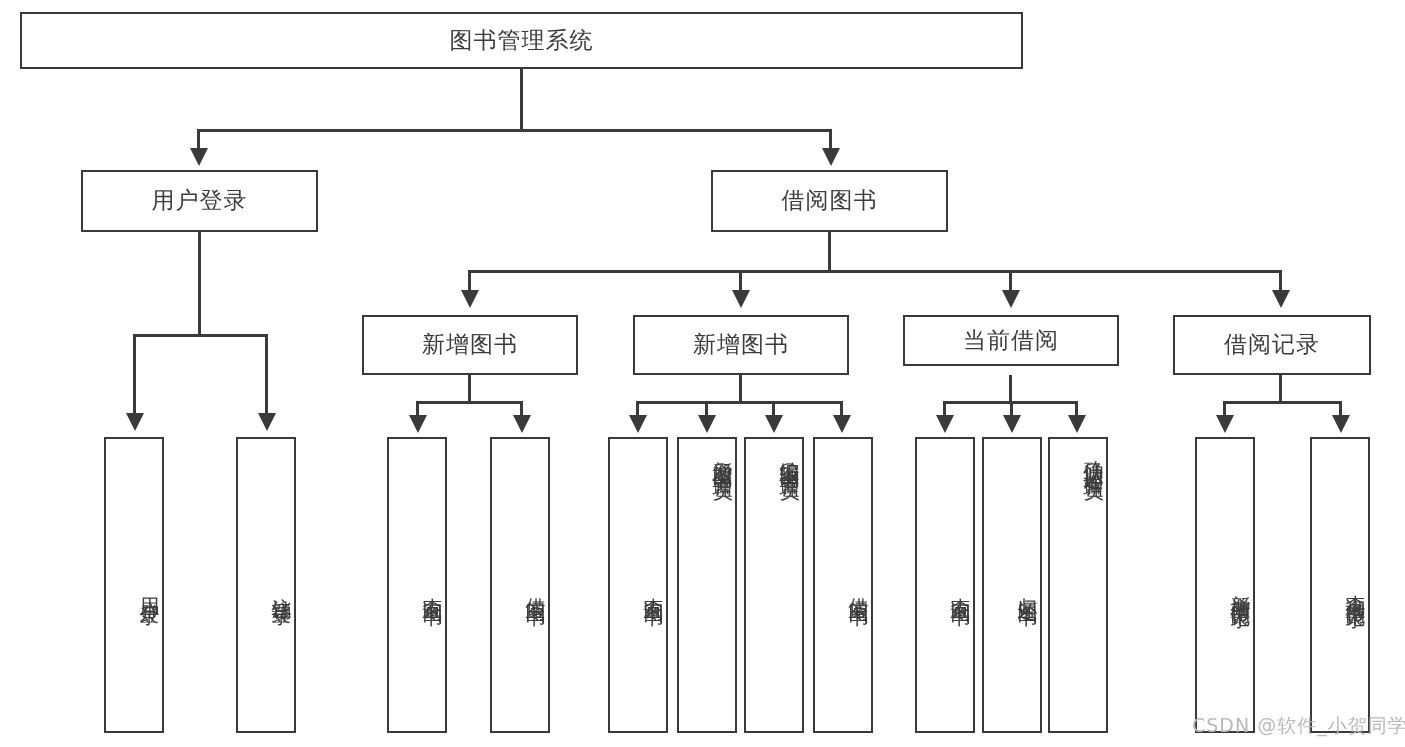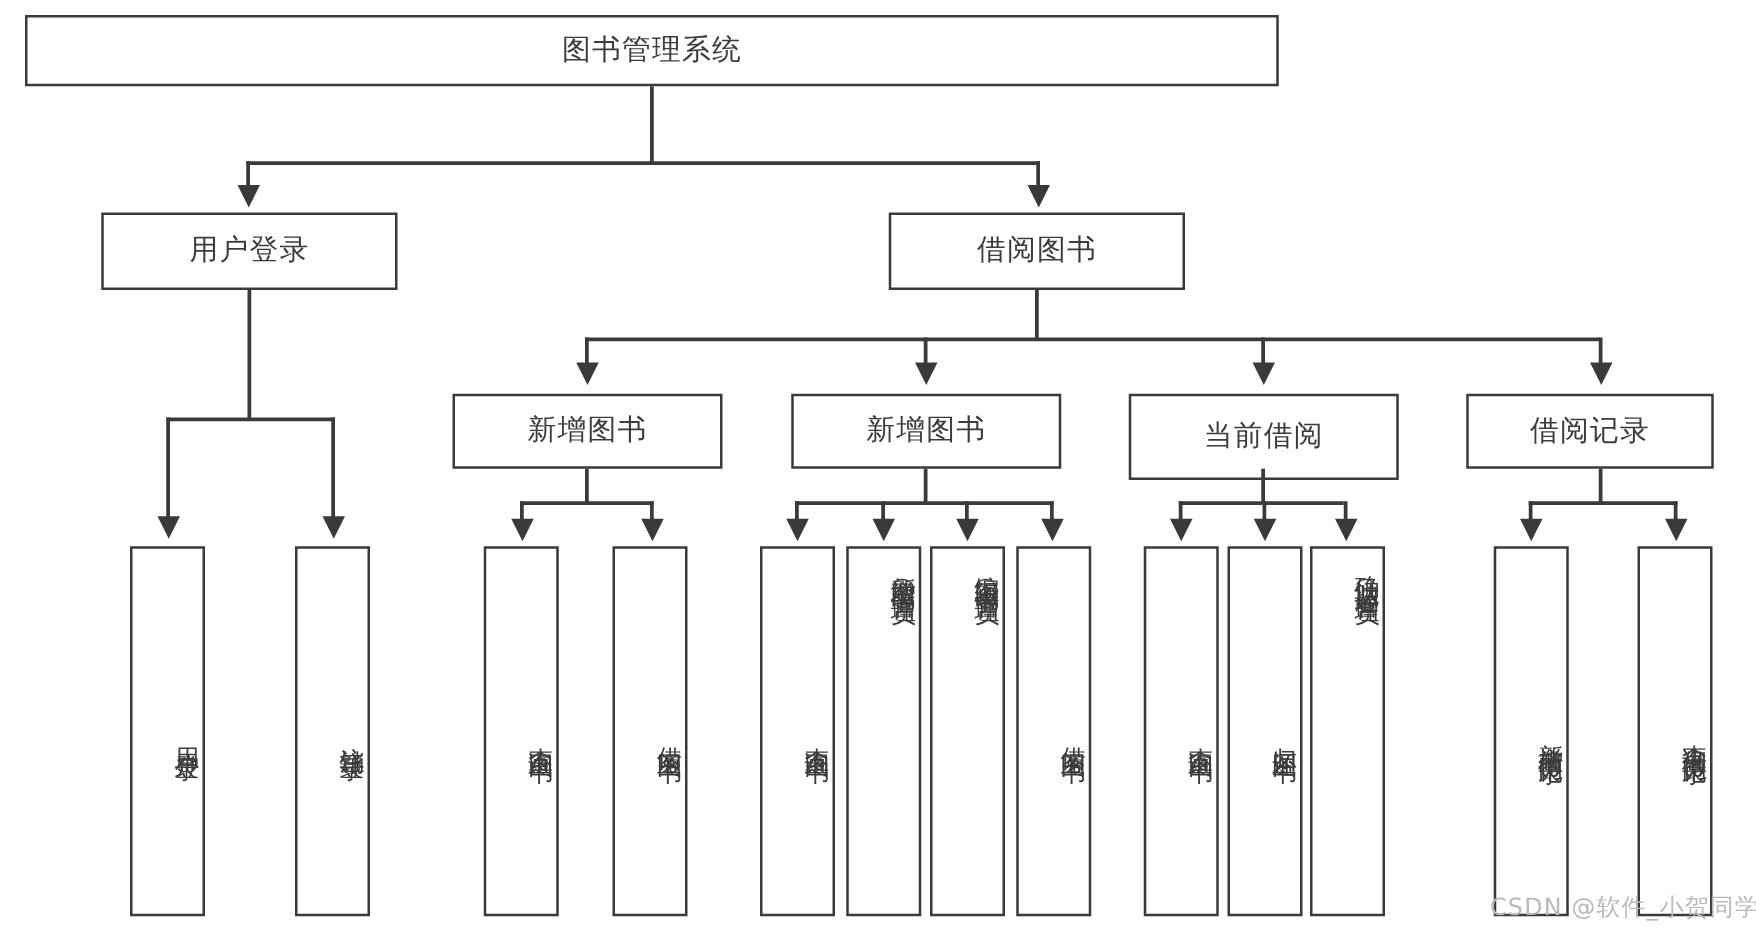--- a/index.html
+++ b/index.html
@@ -123,7 +123,7 @@
   <div class="node horiz" style="left:633px;top:315px;width:216px;height:60px;">
     <span class="lbl">新增图书</span>
   </div>
-  <div class="node horiz" style="left:903px;top:315px;width:216px;height:69px;align-items:center;">
+  <div class="node horiz" style="left:903px;top:315px;width:216px;height:51px;align-items:center;">
     <span class="lbl">当前借阅</span>
   </div>
   <div class="node horiz" style="left:1173px;top:315px;width:198px;height:60px;font-family:Liberation Serif, serif;">

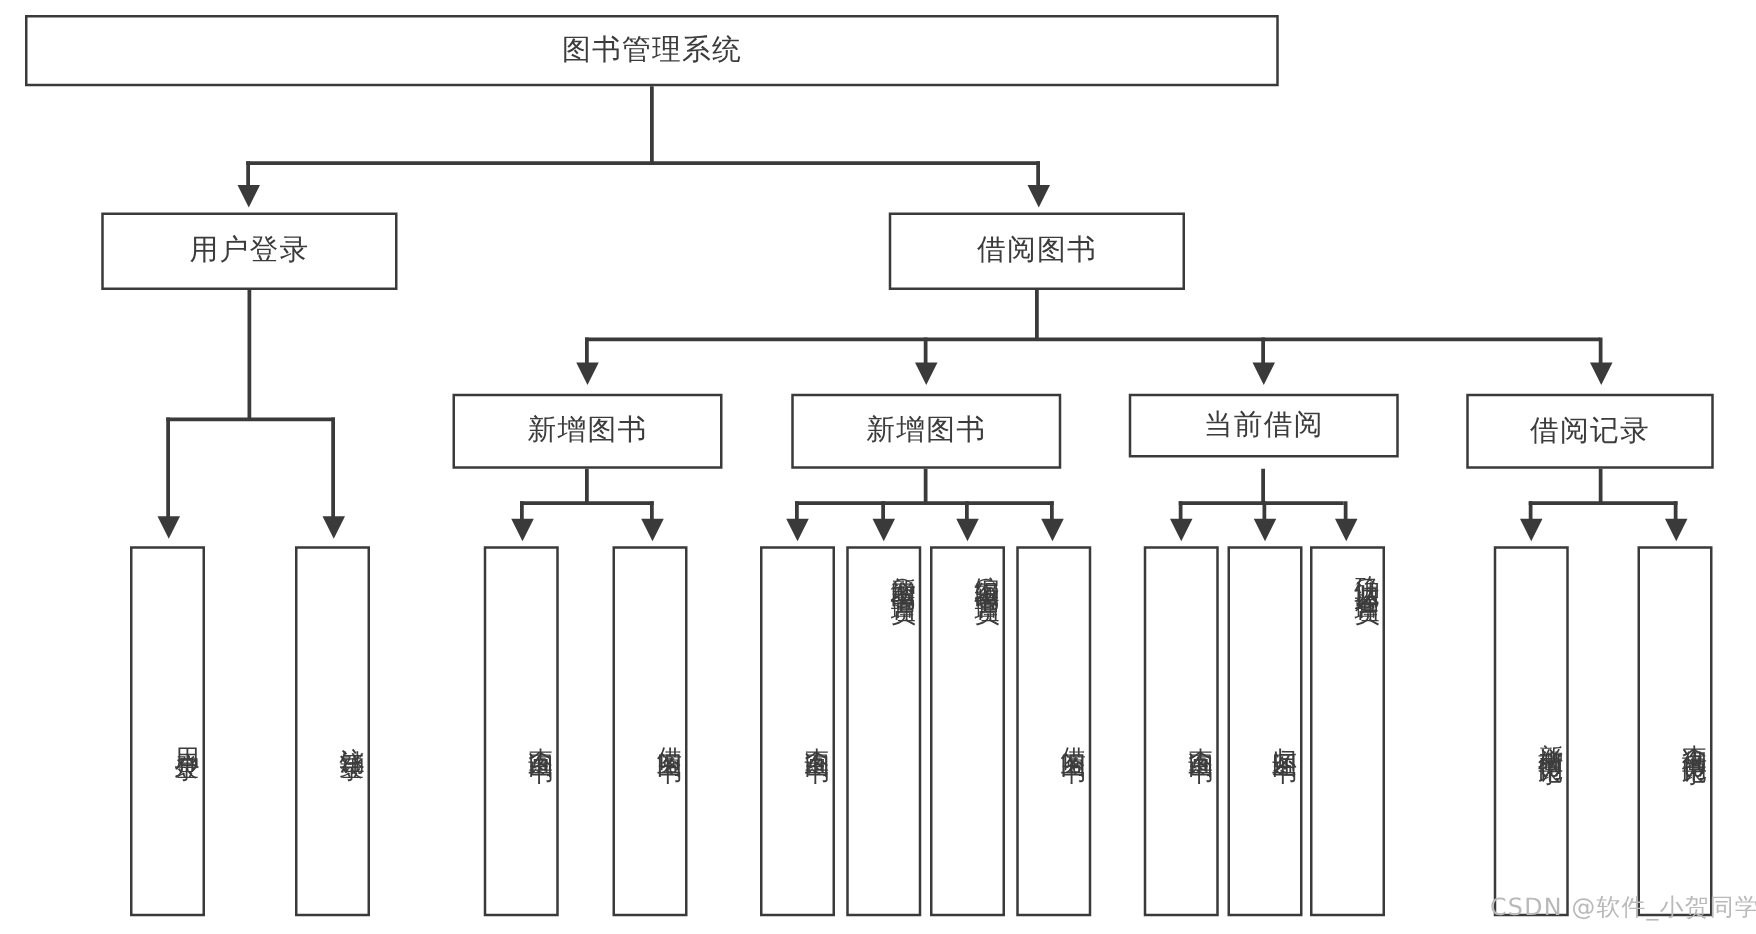--- a/index.html
+++ b/index.html
@@ -126,7 +126,7 @@
   <div class="node horiz" style="left:903px;top:315px;width:216px;height:51px;align-items:center;">
     <span class="lbl">当前借阅</span>
   </div>
-  <div class="node horiz" style="left:1173px;top:315px;width:198px;height:60px;font-family:Liberation Serif, serif;">
+  <div class="node horiz" style="left:1173px;top:315px;width:198px;height:60px;">
     <span class="lbl">借阅记录</span>
   </div>
 

